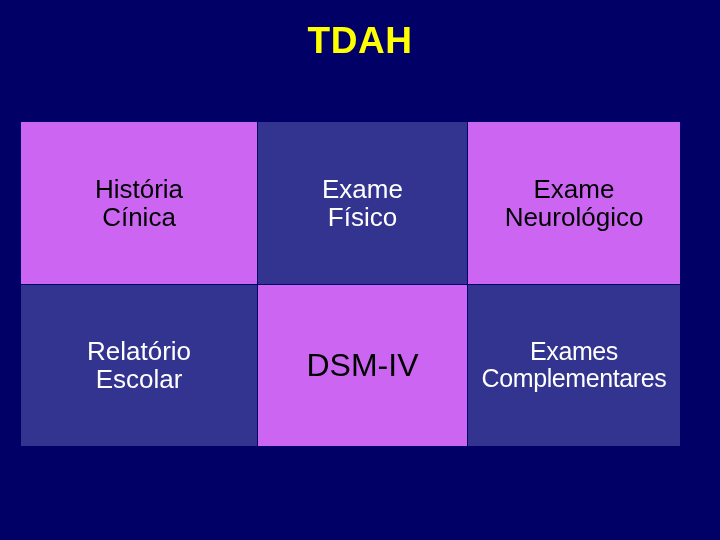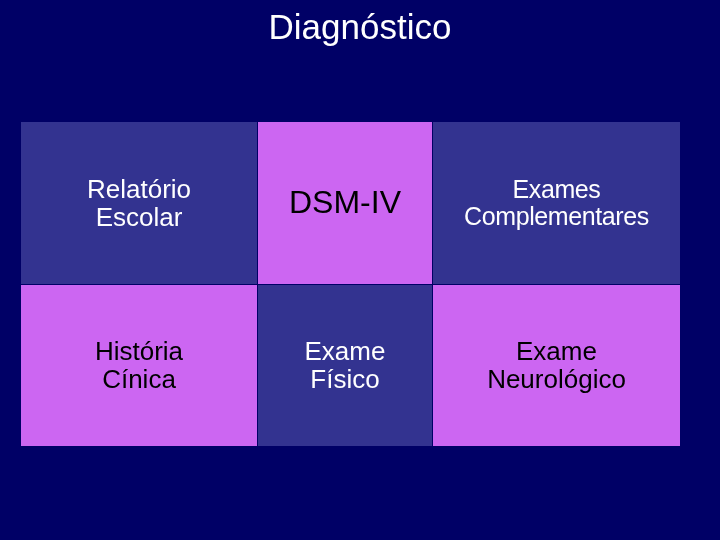--- a/index.html
+++ b/index.html
@@ -87,6 +87,7 @@
 <body>
 
 <div id="title-block">
+  <h1 id="main-title">TDAH</h1>
   <h2 id="subtitle">Diagnóstico</h2>
 </div>
 

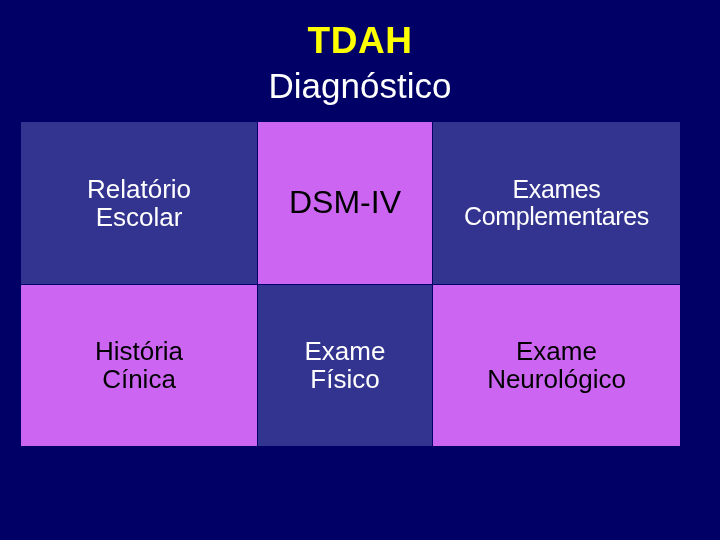--- a/index.html
+++ b/index.html
@@ -88,7 +88,6 @@
 
 <div id="title-block">
   <h1 id="main-title">TDAH</h1>
-  <h2 id="subtitle">Diagnóstico</h2>
 </div>
 
 <table id="diagnostic-table">

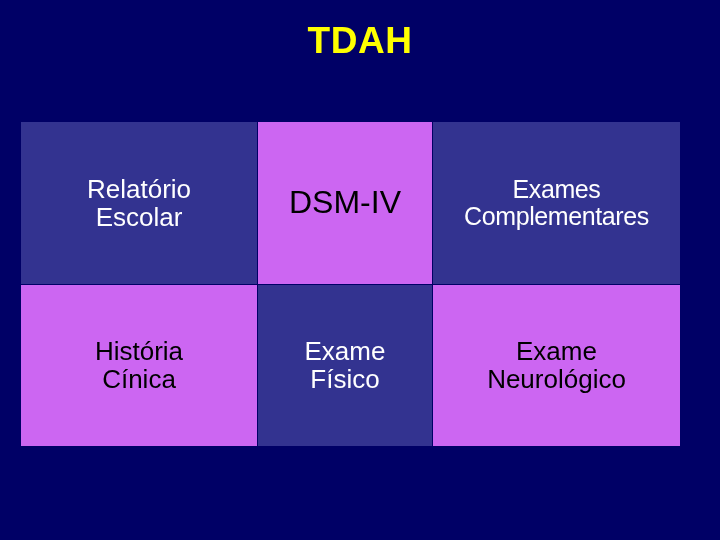--- a/index.html
+++ b/index.html
@@ -94,20 +94,6 @@
   <tbody>
 
     <tr>
-      <td class="cell-blue" style="width: 232px;">
-        <span class="cell-text">Relatório
-Escolar</span>
-      </td>
-      <td class="cell-violet size-lg" style="width: 170px;">
-        <span class="cell-text">DSM-IV</span>
-      </td>
-      <td class="cell-blue size-tight" style="width: 243px;">
-        <span class="cell-text">Exames
-Complementares</span>
-      </td>
-    </tr>
-
-    <tr>
       <td class="cell-violet" style="width: 232px;">
         <span class="cell-text">História
 Cínica</span>
@@ -122,6 +108,20 @@
       </td>
     </tr>
 
+    <tr>
+      <td class="cell-blue" style="width: 232px;">
+        <span class="cell-text">Relatório
+Escolar</span>
+      </td>
+      <td class="cell-violet size-lg" style="width: 170px;">
+        <span class="cell-text">DSM-IV</span>
+      </td>
+      <td class="cell-blue size-tight" style="width: 243px;">
+        <span class="cell-text">Exames
+Complementares</span>
+      </td>
+    </tr>
+
 
   </tbody>
 </table>

